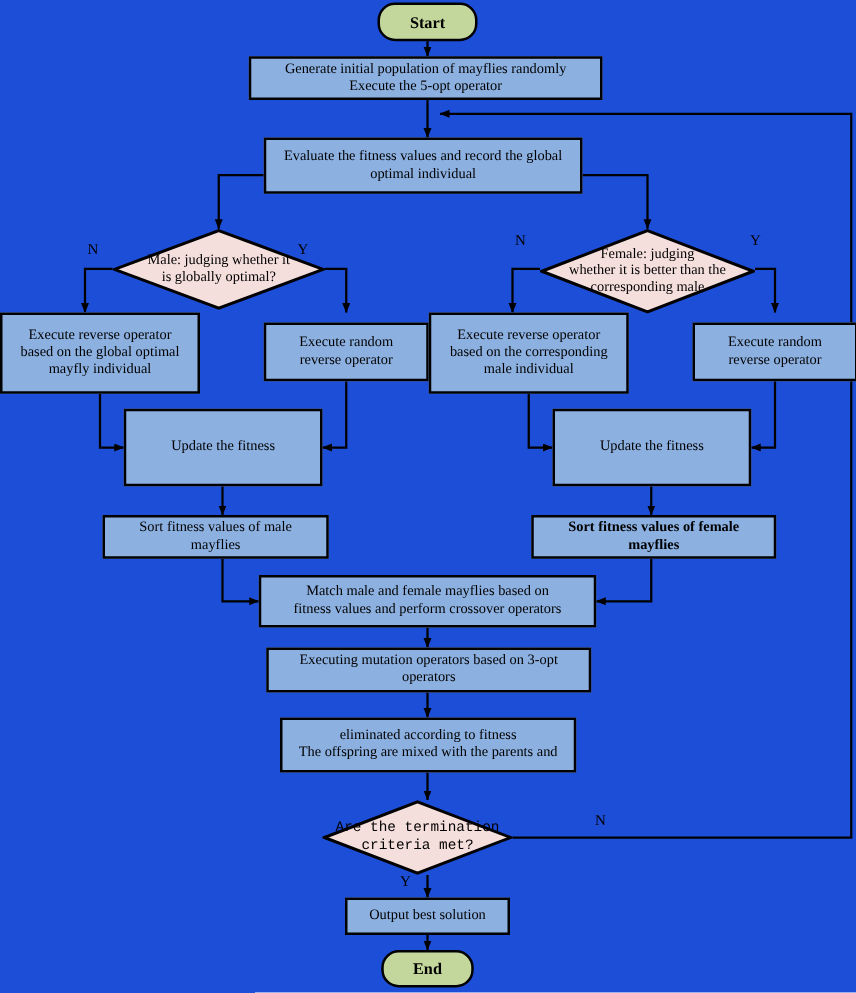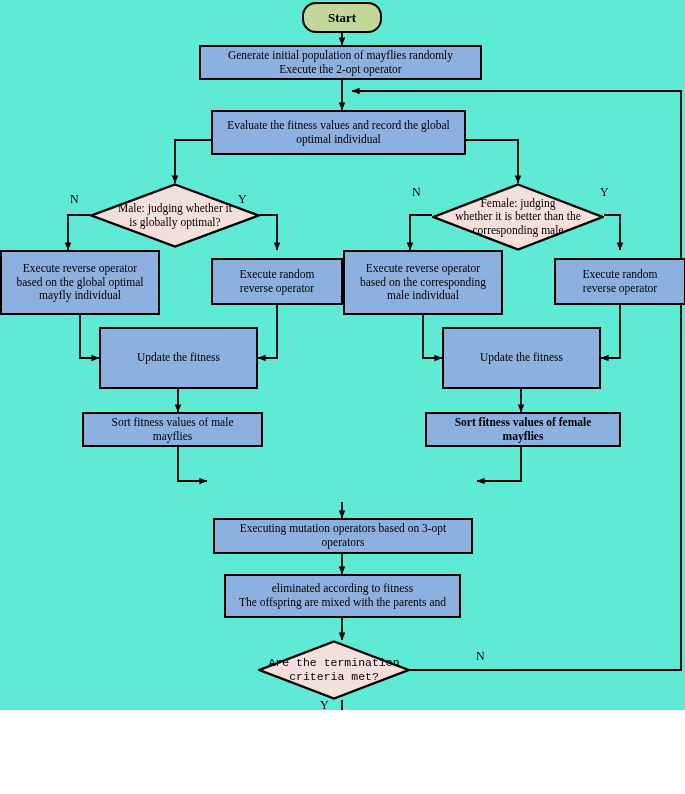--- a/index.html
+++ b/index.html
@@ -10,8 +10,8 @@
   #canvas {
     position: relative;
     width: 685px;
-    height: 710px;
-    background: #5eead4;
+    height: 794px;
+    background: #1d4ed8;
     font-family: "Liberation Serif", "DejaVu Serif", serif;
     overflow: hidden;
   }

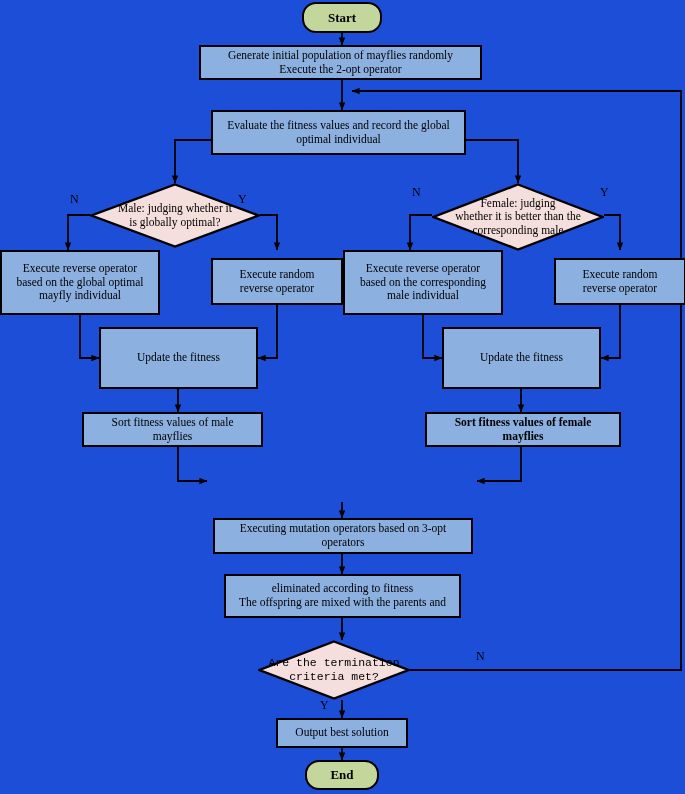--- a/index.html
+++ b/index.html
@@ -142,7 +142,7 @@
   <div class="node proc" style="left:199px; top:45px; width:283px; height:35px;">
     <div>
       <div>Generate initial population of mayflies randomly</div>
-      <div>Execute the 2-opt operator</div>
+      <div>Execute the 5-opt operator</div>
     </div>
   </div>
 

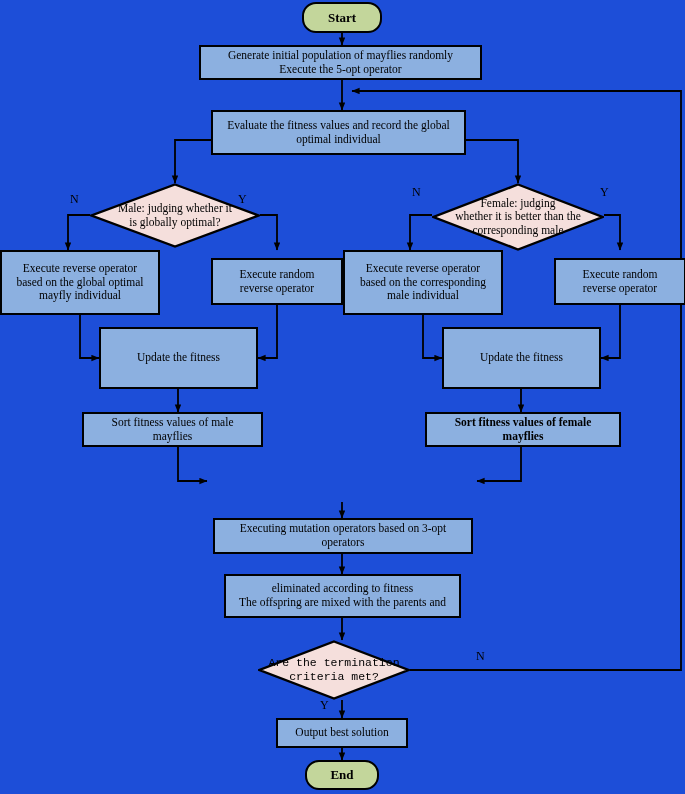--- a/index.html
+++ b/index.html
@@ -231,6 +231,12 @@
     </div>
   </div>
 
+  <div class="node proc" style="left:207px; top:460px; width:270px; height:42px;">
+    <div>
+      <div>Match male and female mayflies based on</div>
+      <div>fitness values and perform crossover operators</div>
+    </div>
+  </div>
 
   <div class="node proc" style="left:213px; top:518px; width:260px; height:36px;text-align:center;">
     <div>

